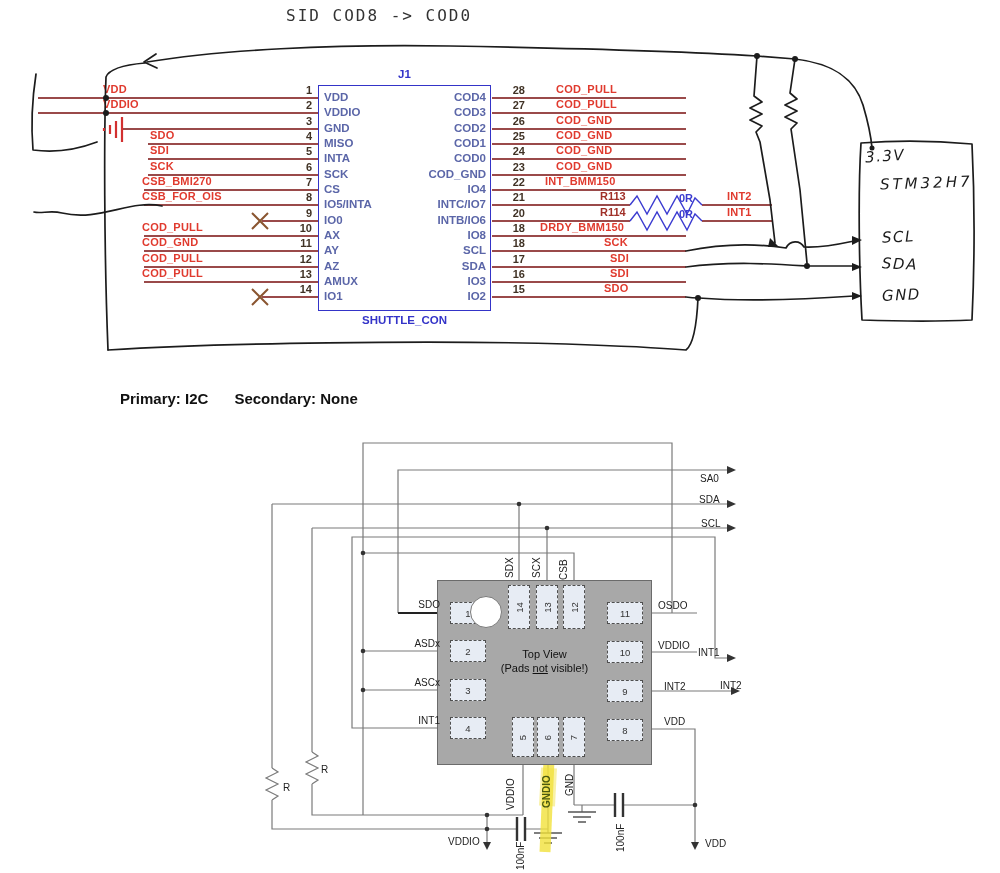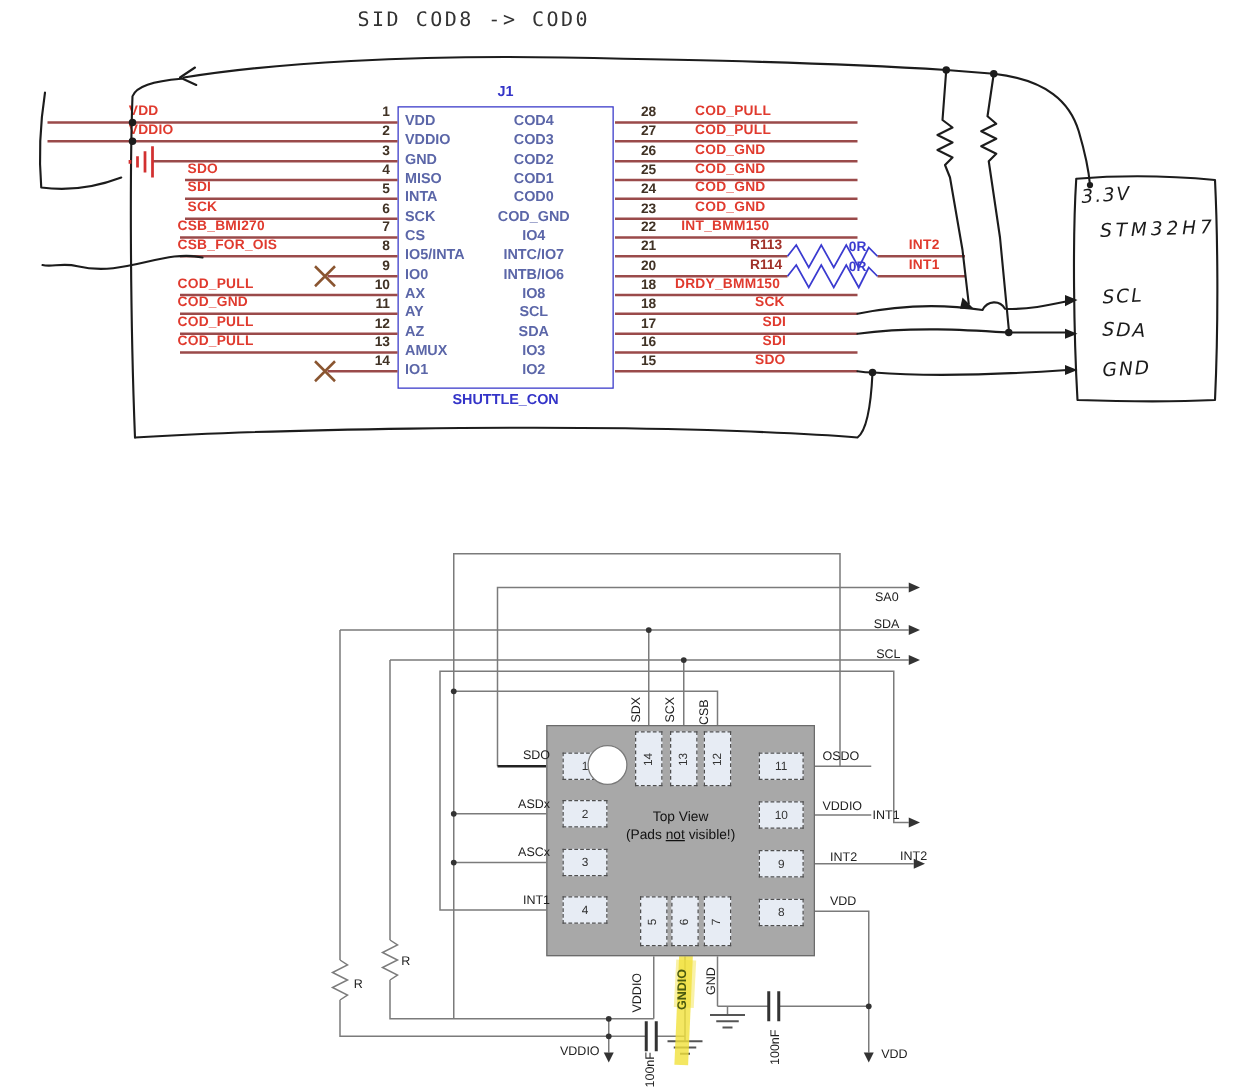--- a/index.html
+++ b/index.html
@@ -24,7 +24,7 @@
   .nm{position:absolute;top:-7px;height:14px;line-height:14px;
       font:bold 11.5px "Liberation Sans",sans-serif;color:var(--pinname,#5b66a8)}
   .nml{left:324px}
-  .nmr{left:368px;width:118px;text-align:center}
+  .nmr{left:368px;width:118px;text-align:right}
   .nl{position:absolute;top:-15px;font:bold 11px "Liberation Sans",sans-serif;
       color:var(--netlabel,#e03a2e);letter-spacing:.2px;white-space:nowrap}
   .rref{position:absolute;top:-15px;font:bold 11px "Liberation Sans",sans-serif;color:var(--resref,#a03028)}

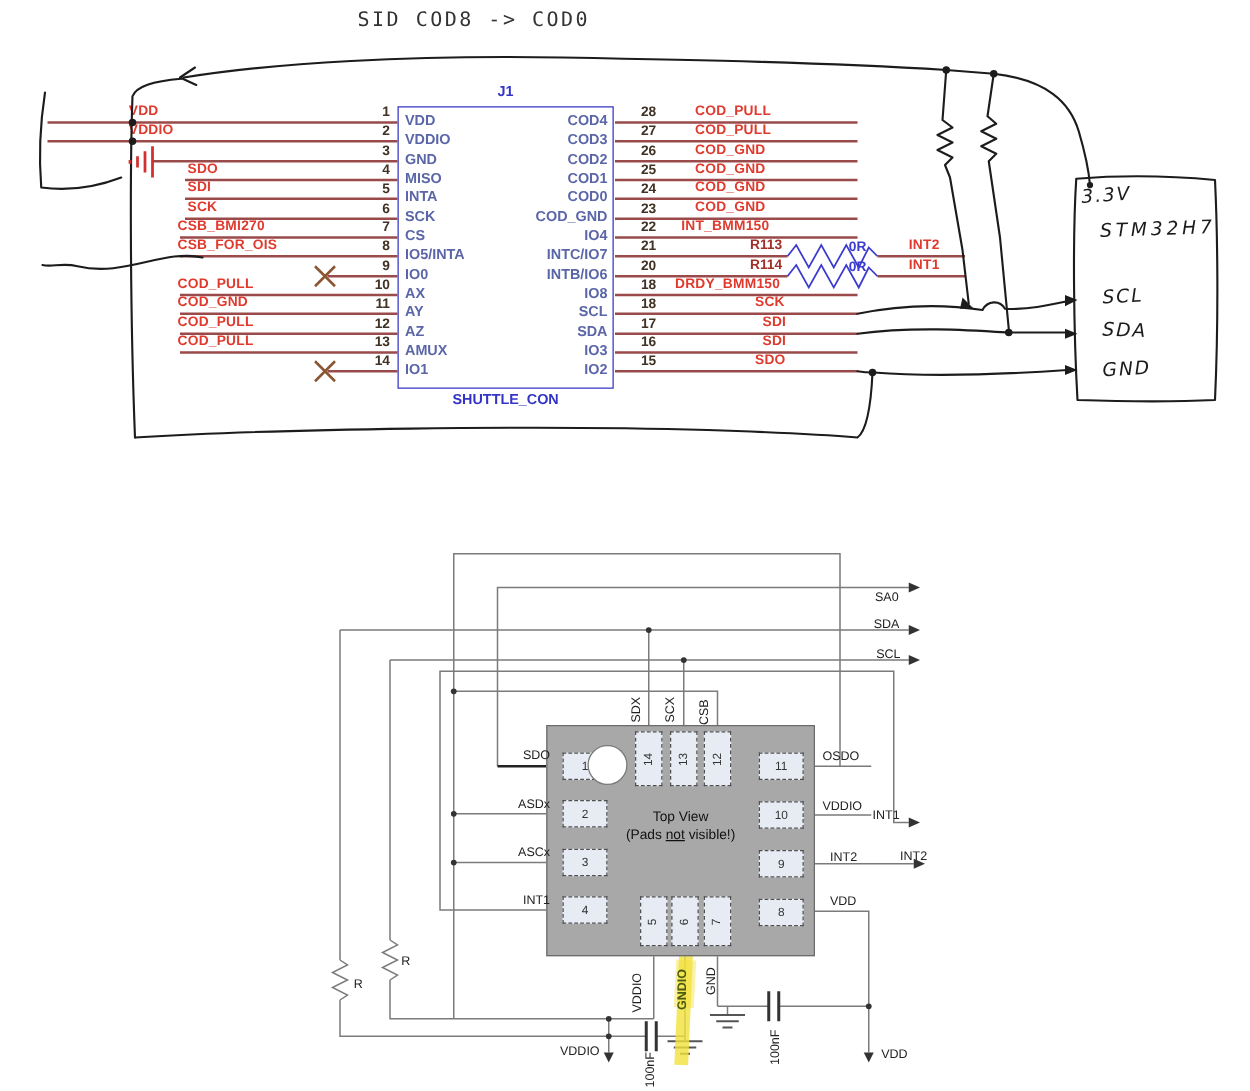--- a/index.html
+++ b/index.html
@@ -296,6 +296,9 @@
 <div class="hand" style="left:882px;top:255px;transform:rotate(2deg)">SDA</div>
 <div class="hand" style="left:882px;top:286px;transform:rotate(-3deg)">GND</div>
 
+<div id="note">
+  <span>Primary: I2C</span><span>Secondary: None</span>
+</div>
 
 <div id="pkg"></div>
 <div id="pin1circle"></div>

